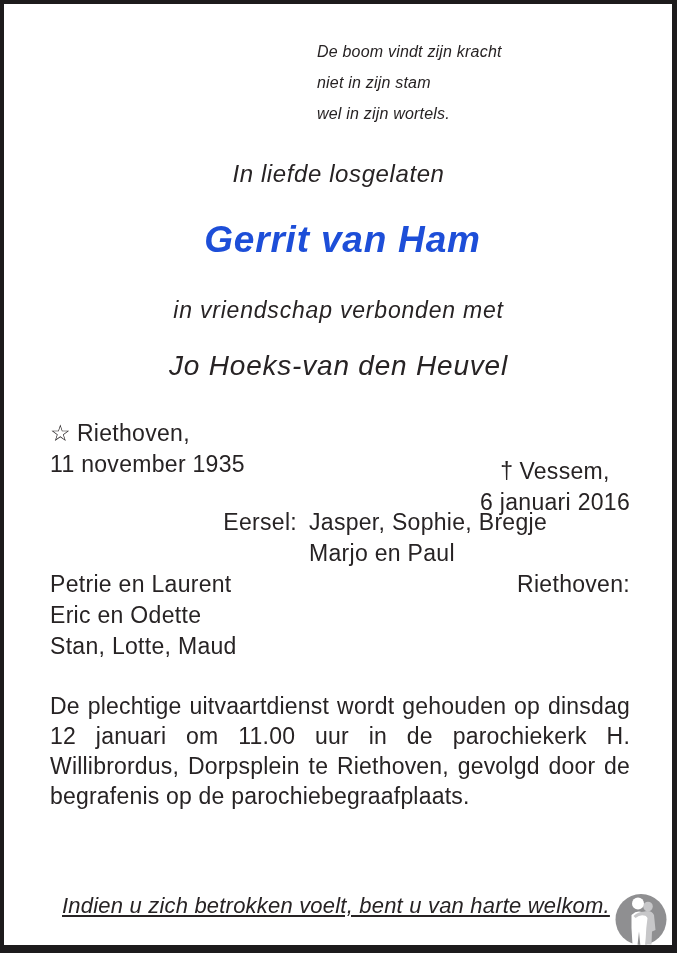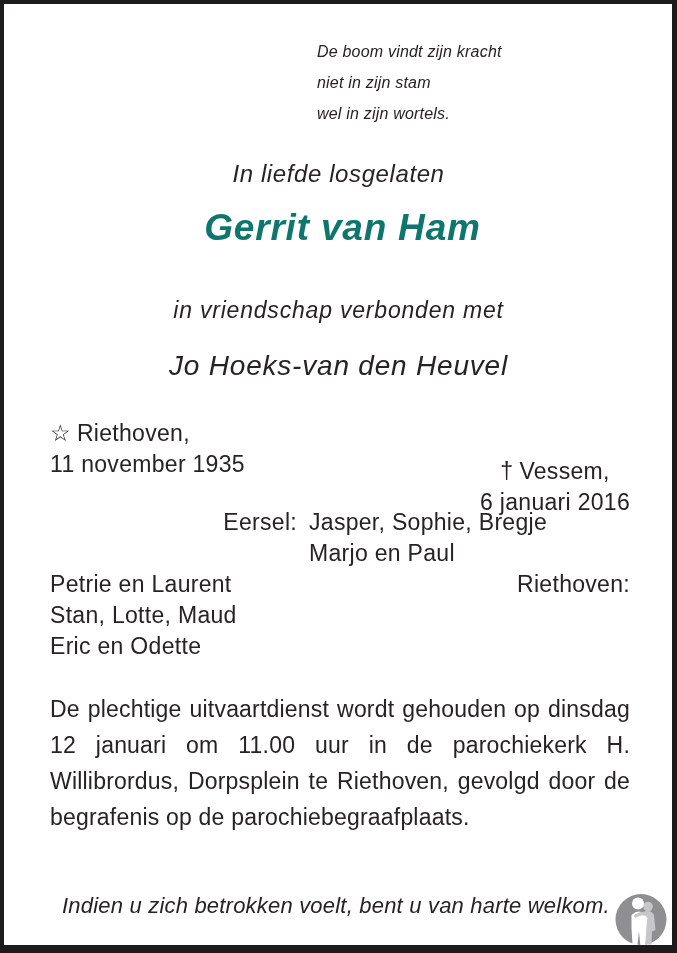--- a/index.html
+++ b/index.html
@@ -47,11 +47,11 @@
     letter-spacing: 0.6px;
   }
   .deceased-name {
-    top: 207px;
+    top: 219px;
     font-size: 37px;
     font-weight: bold;
     letter-spacing: 0.8px;
-    color: #0f766e;
+    color: #1d4ed8;
     padding-left: 8px;
   }
   .relation {

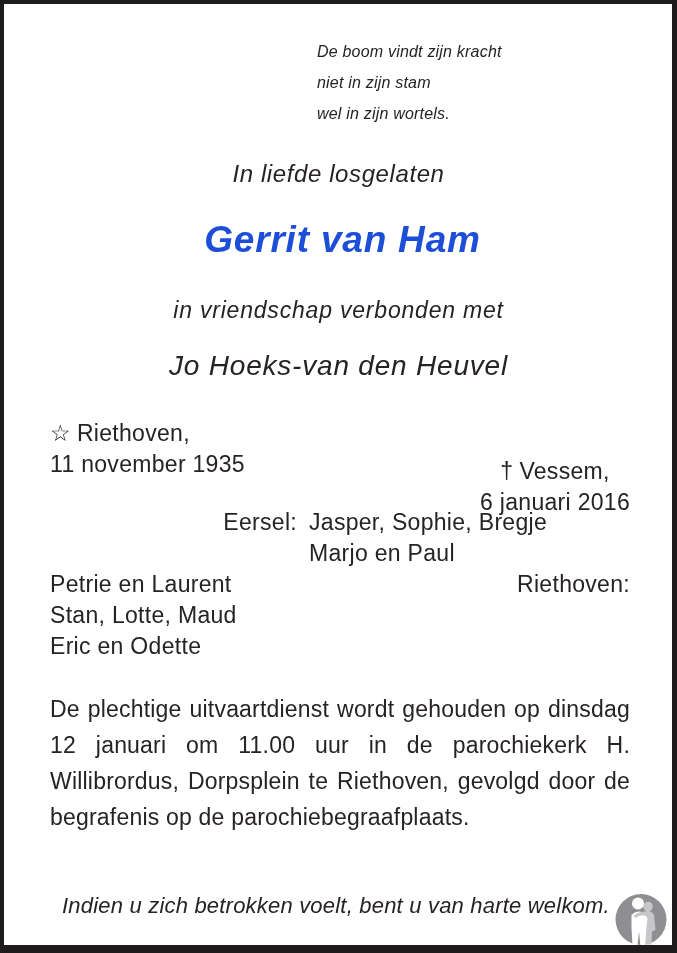--- a/index.html
+++ b/index.html
@@ -161,8 +161,8 @@
   </div>
   <div class="fam-label">Riethoven:</div>
   <div class="fam-names">
+    <div>Eric en Odette</div>
     <div>Stan, Lotte, Maud</div>
-    <div>Eric en Odette</div>
   </div>
 </div>
 

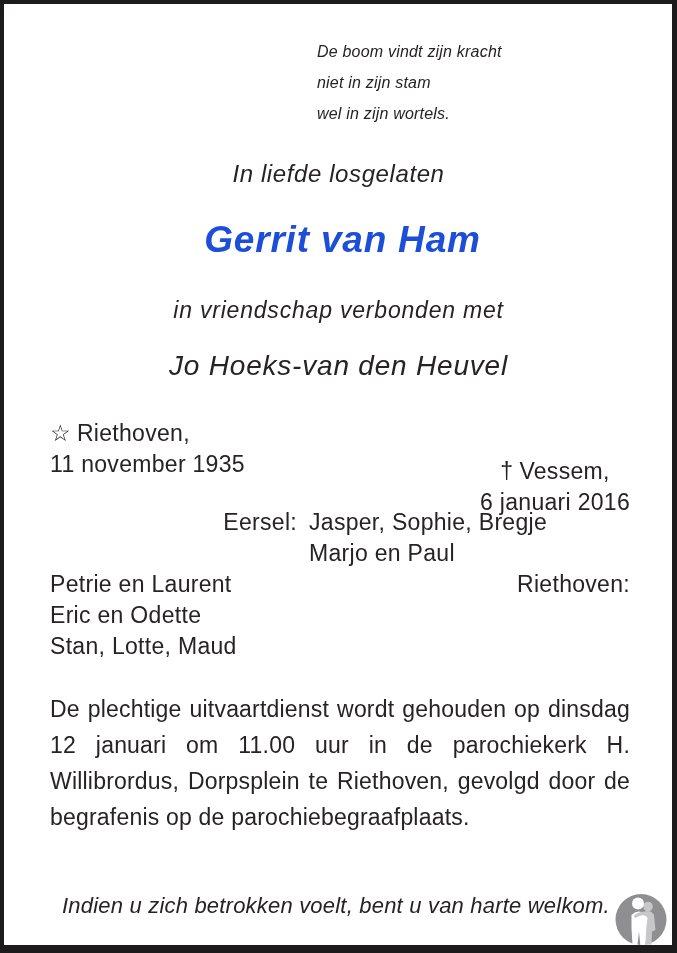--- a/index.html
+++ b/index.html
@@ -96,7 +96,7 @@
     right: 47px;
     top: 691px;
     font-size: 23px;
-    line-height: 36px;
+    line-height: 30px;
     letter-spacing: 0.2px;
   }
   .body-text p {

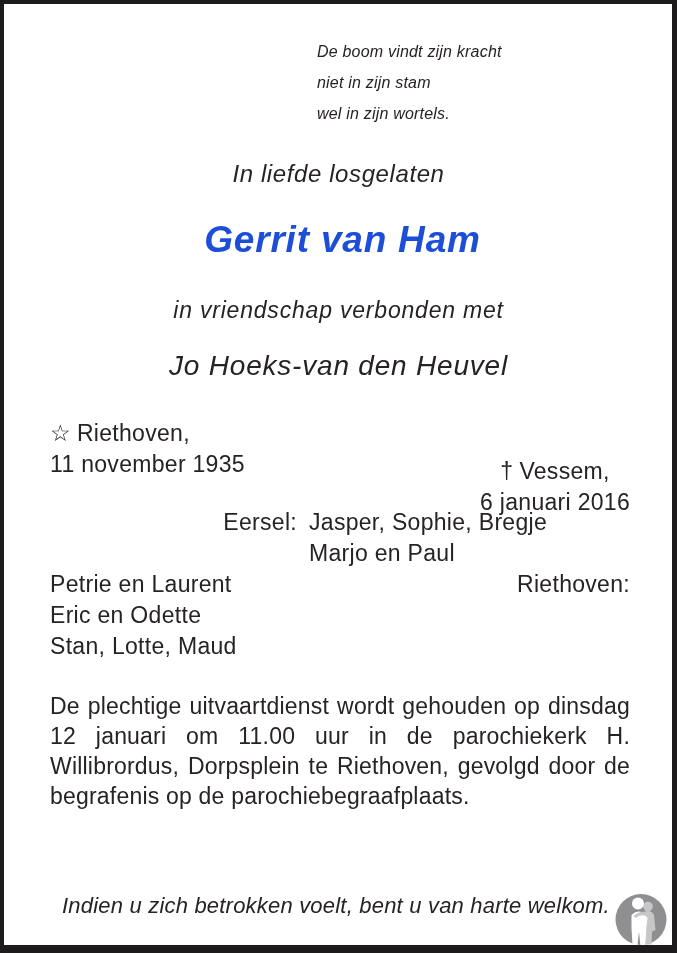--- a/index.html
+++ b/index.html
@@ -110,6 +110,7 @@
     font-style: italic;
     font-size: 22px;
     letter-spacing: 0.2px;
+    text-decoration: underline;
   }
   .logo {
     position: absolute;

